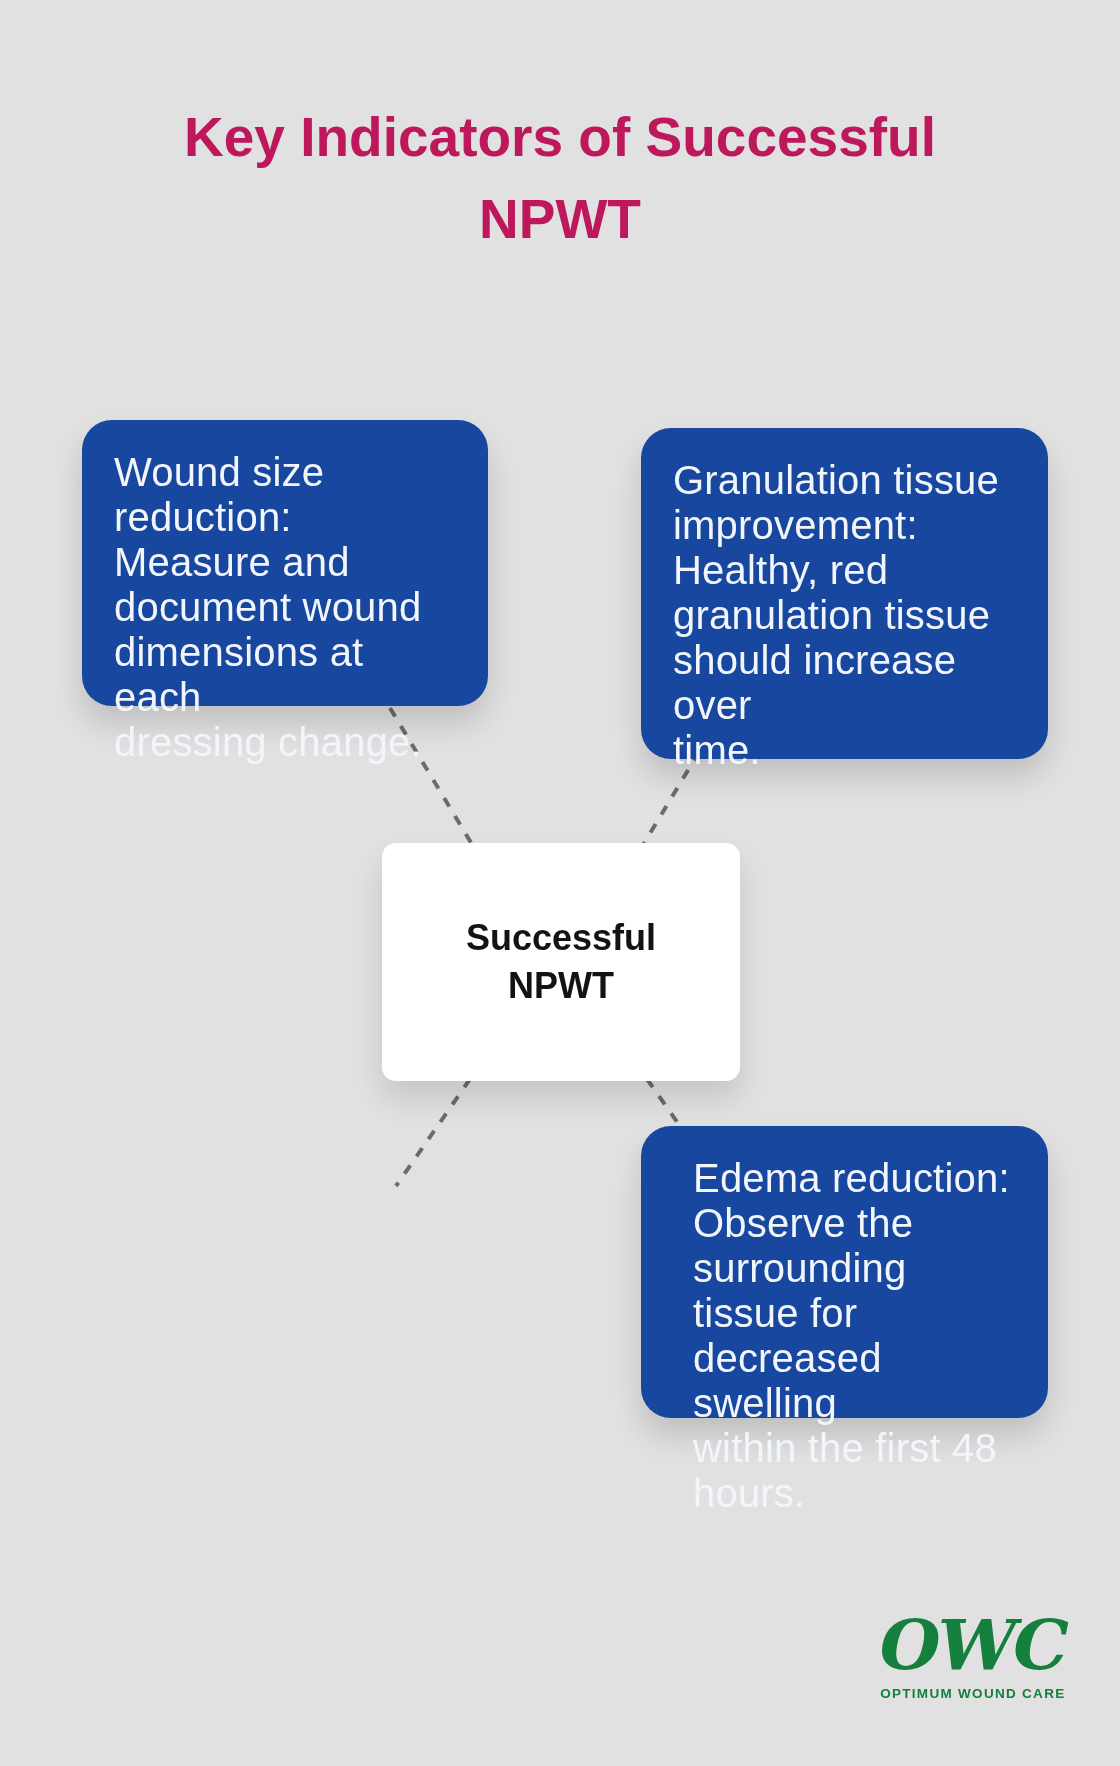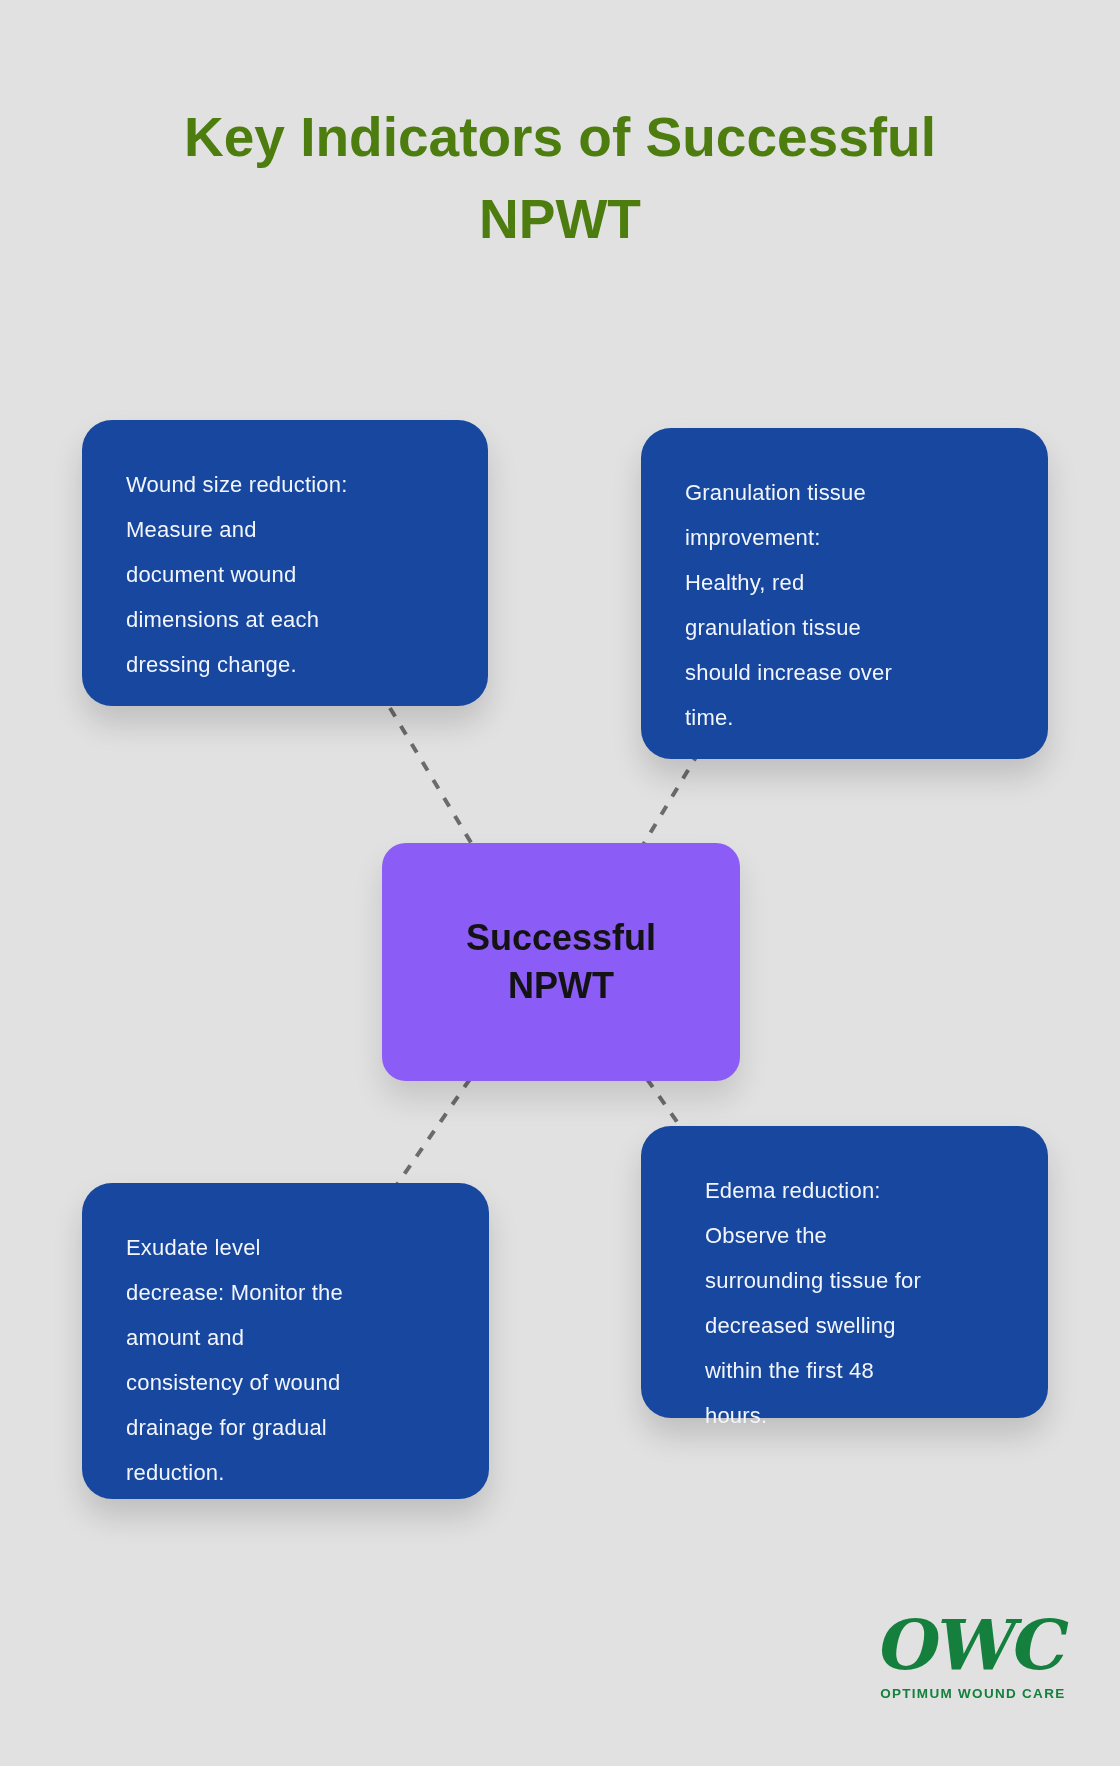--- a/index.html
+++ b/index.html
@@ -26,7 +26,7 @@
     font-size: 55px;
     font-weight: 700;
     line-height: 82px;
-    color: #4d7c0f;
+    color: #be185d;
     letter-spacing: 0px;
   }
   .connectors {

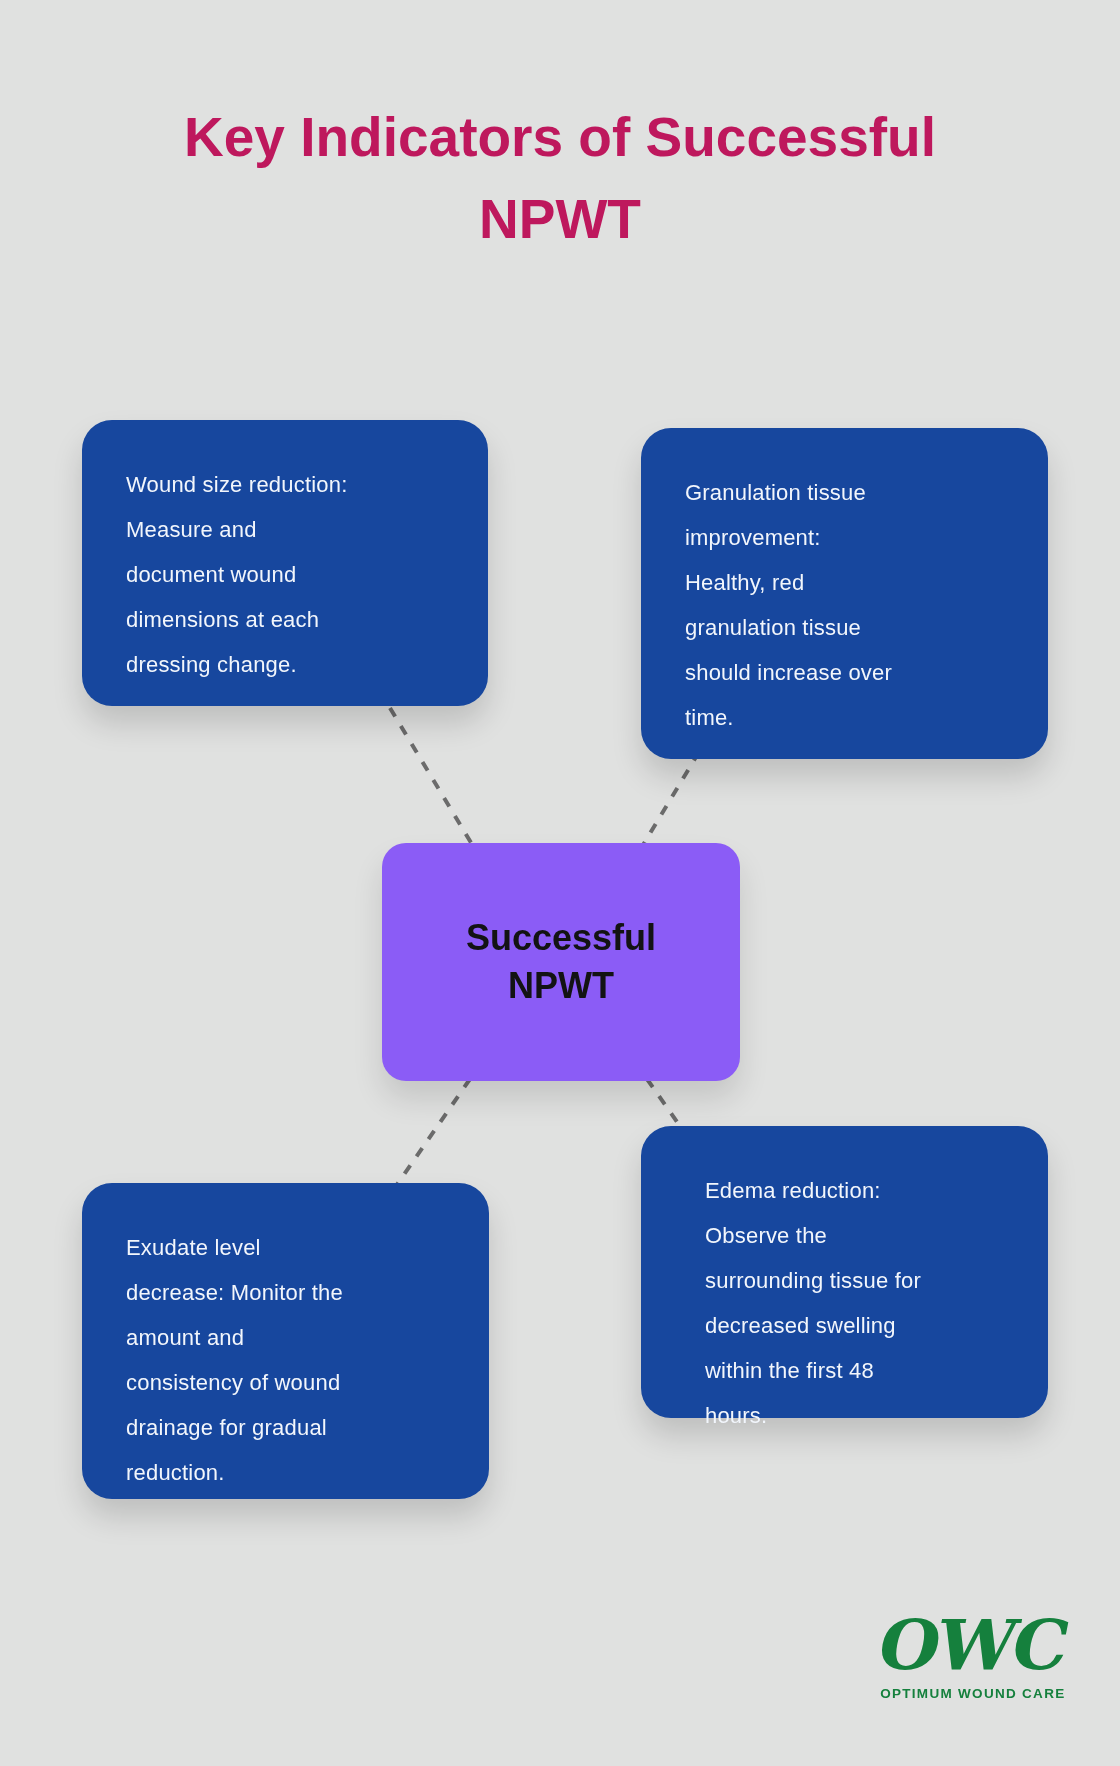--- a/index.html
+++ b/index.html
@@ -45,9 +45,9 @@
     padding: 26px 28px;
   }
   .node p {
-    margin: 16px;
+    margin: 4px;
     color: #f2f6fc;
-    font-size: 22px;
+    font-size: 40px;
     line-height: 45px;
     font-weight: 400;
     letter-spacing: 0.2px;

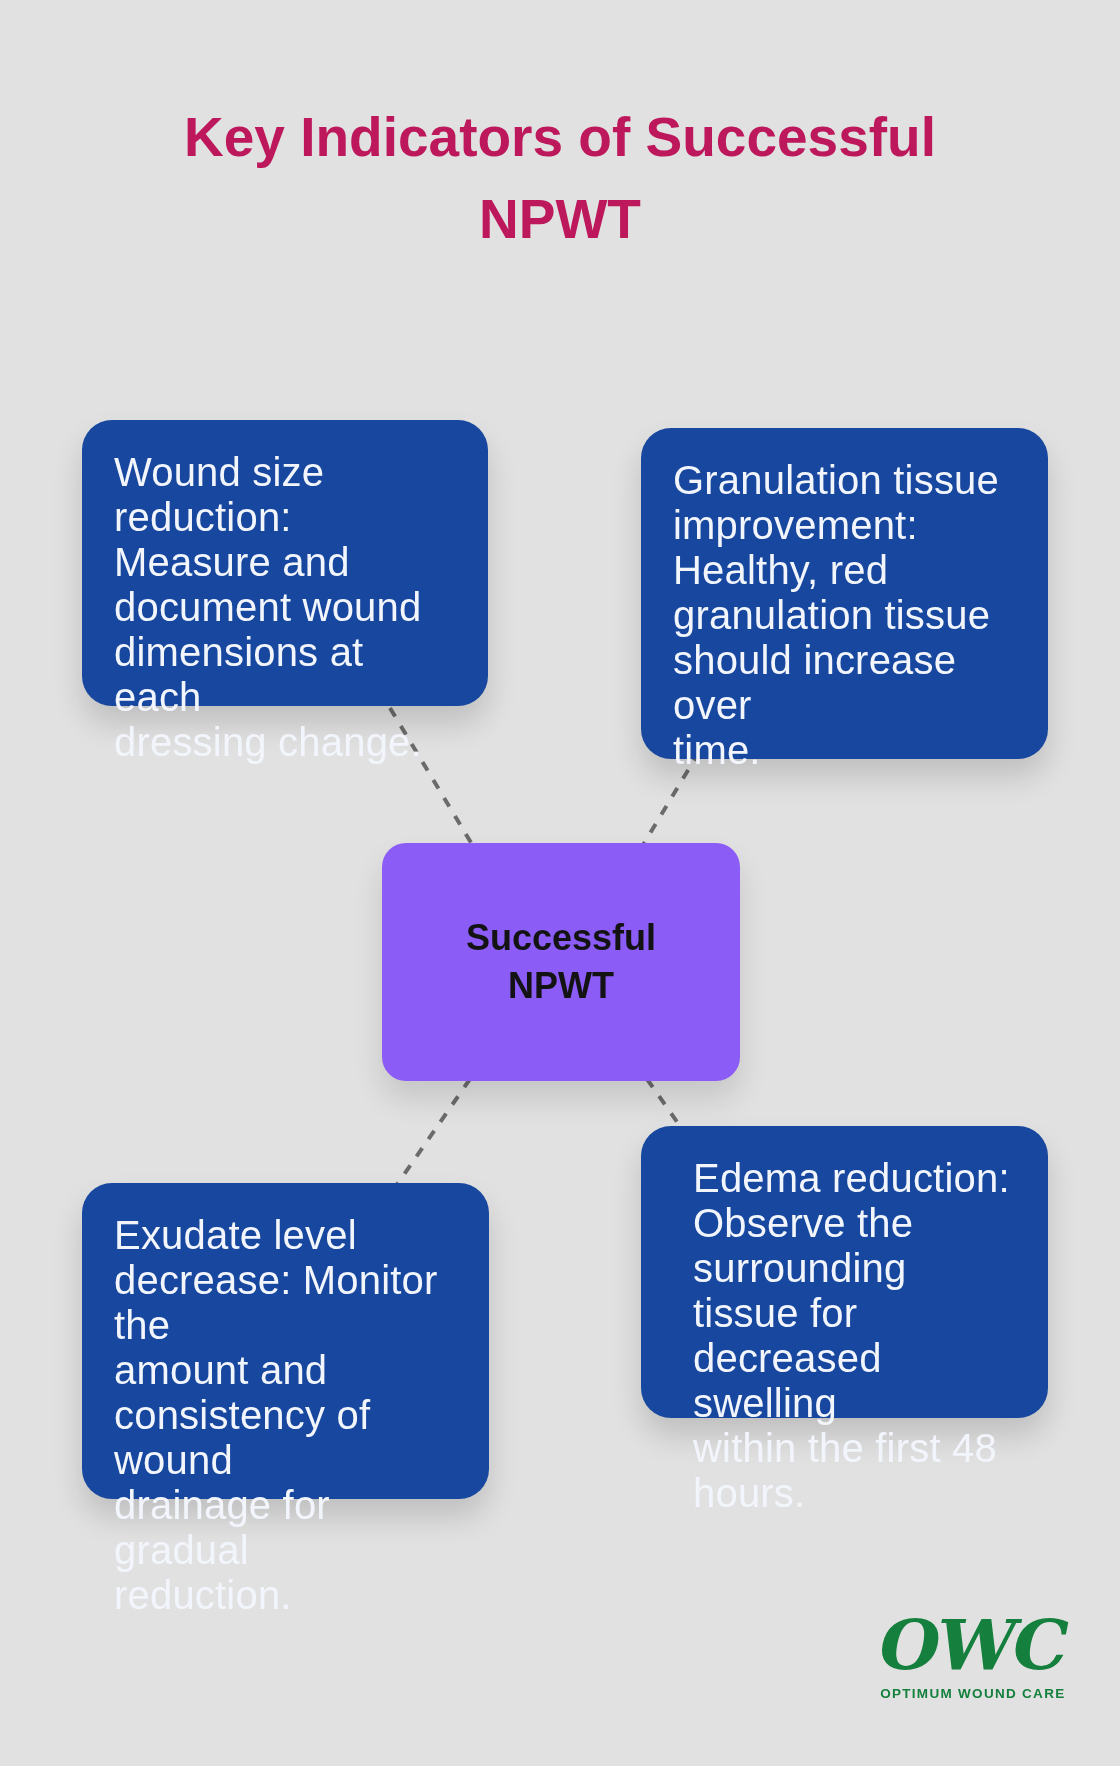--- a/index.html
+++ b/index.html
@@ -63,8 +63,8 @@
     top: 843px;
     width: 358px;
     height: 238px;
-    background: #8b5cf6;
-    border-radius: 24px;
+    background: #ffffff;
+    border-radius: 14px;
     box-shadow: 0 18px 30px rgba(0,0,0,0.12);
     display: flex;
     align-items: center;

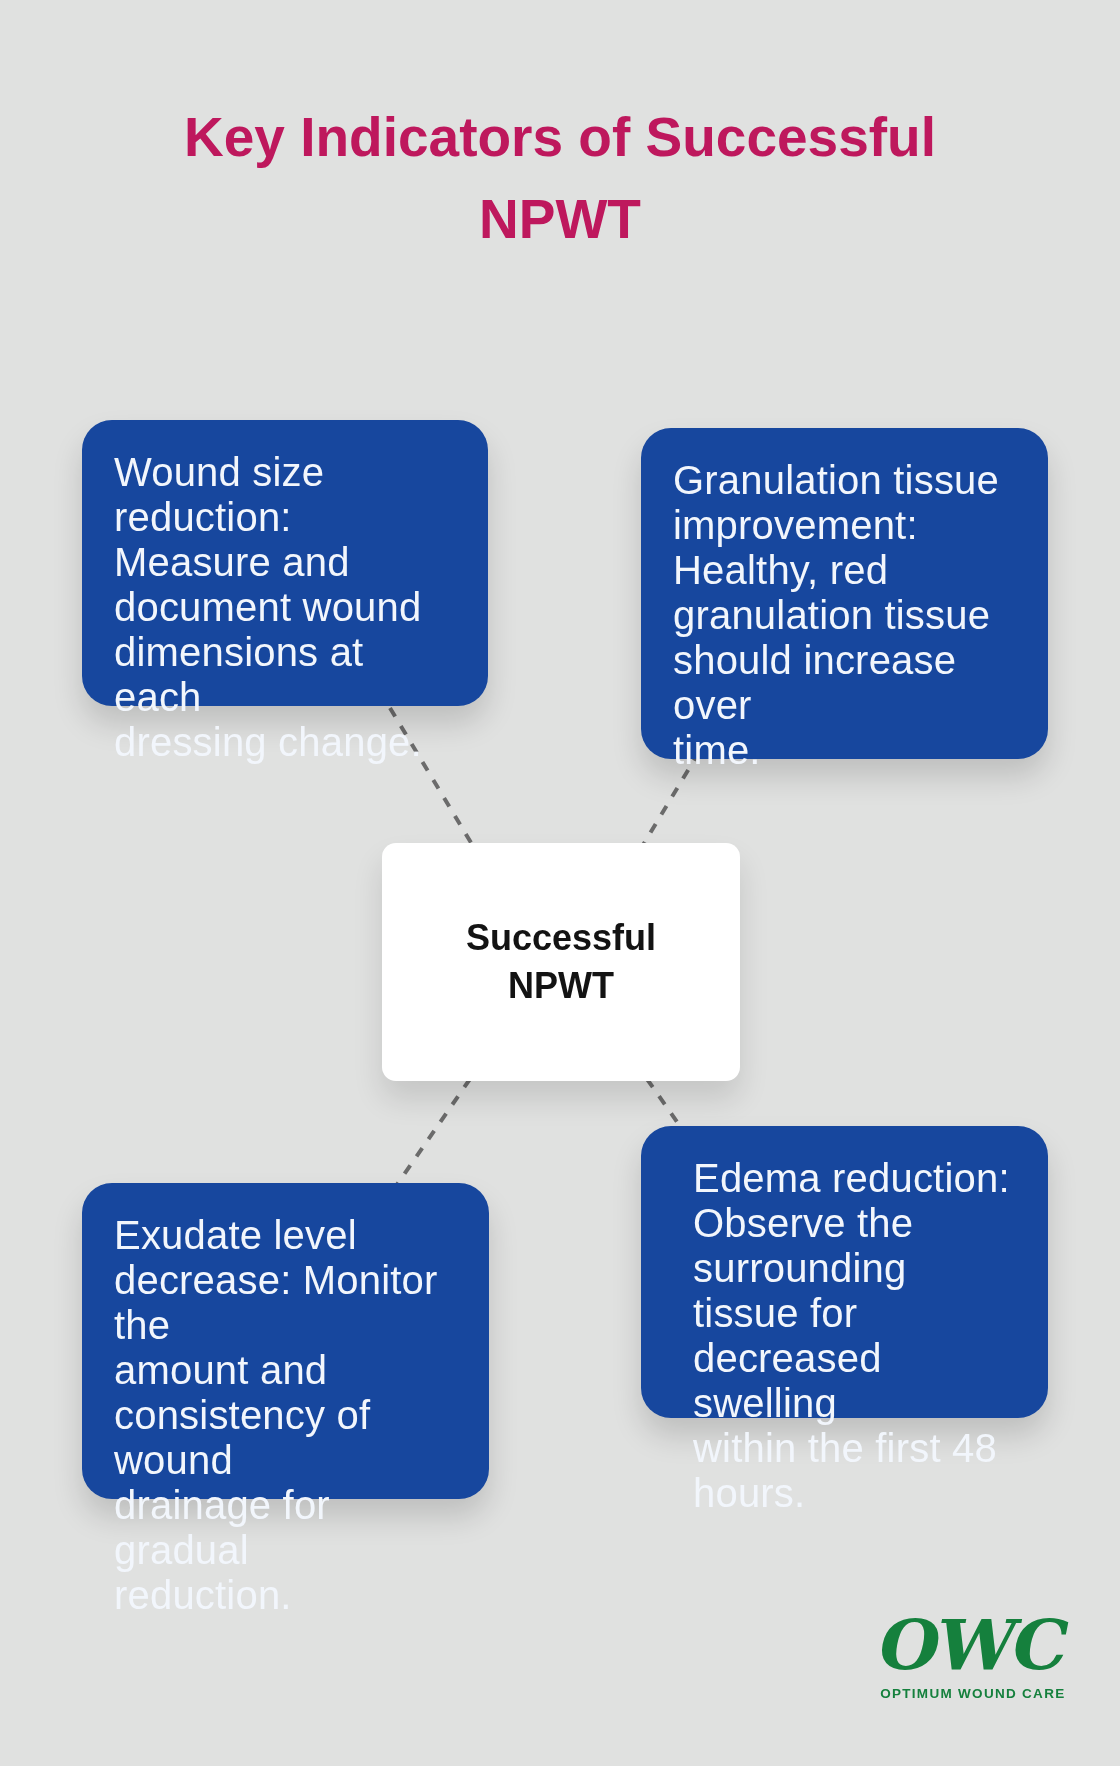--- a/index.html
+++ b/index.html
@@ -129,9 +129,6 @@
     <p>Successful<br>NPWT</p>
   </div>
 
-  <div class="node node-bl">
-    <p>Exudate level<br>decrease: Monitor the<br>amount and<br>consistency of wound<br>drainage for gradual<br>reduction.</p>
-  </div>
 
   <div class="node node-br">
     <p>Edema reduction:<br>Observe the<br>surrounding tissue for<br>decreased swelling<br>within the first 48<br>hours.</p>

